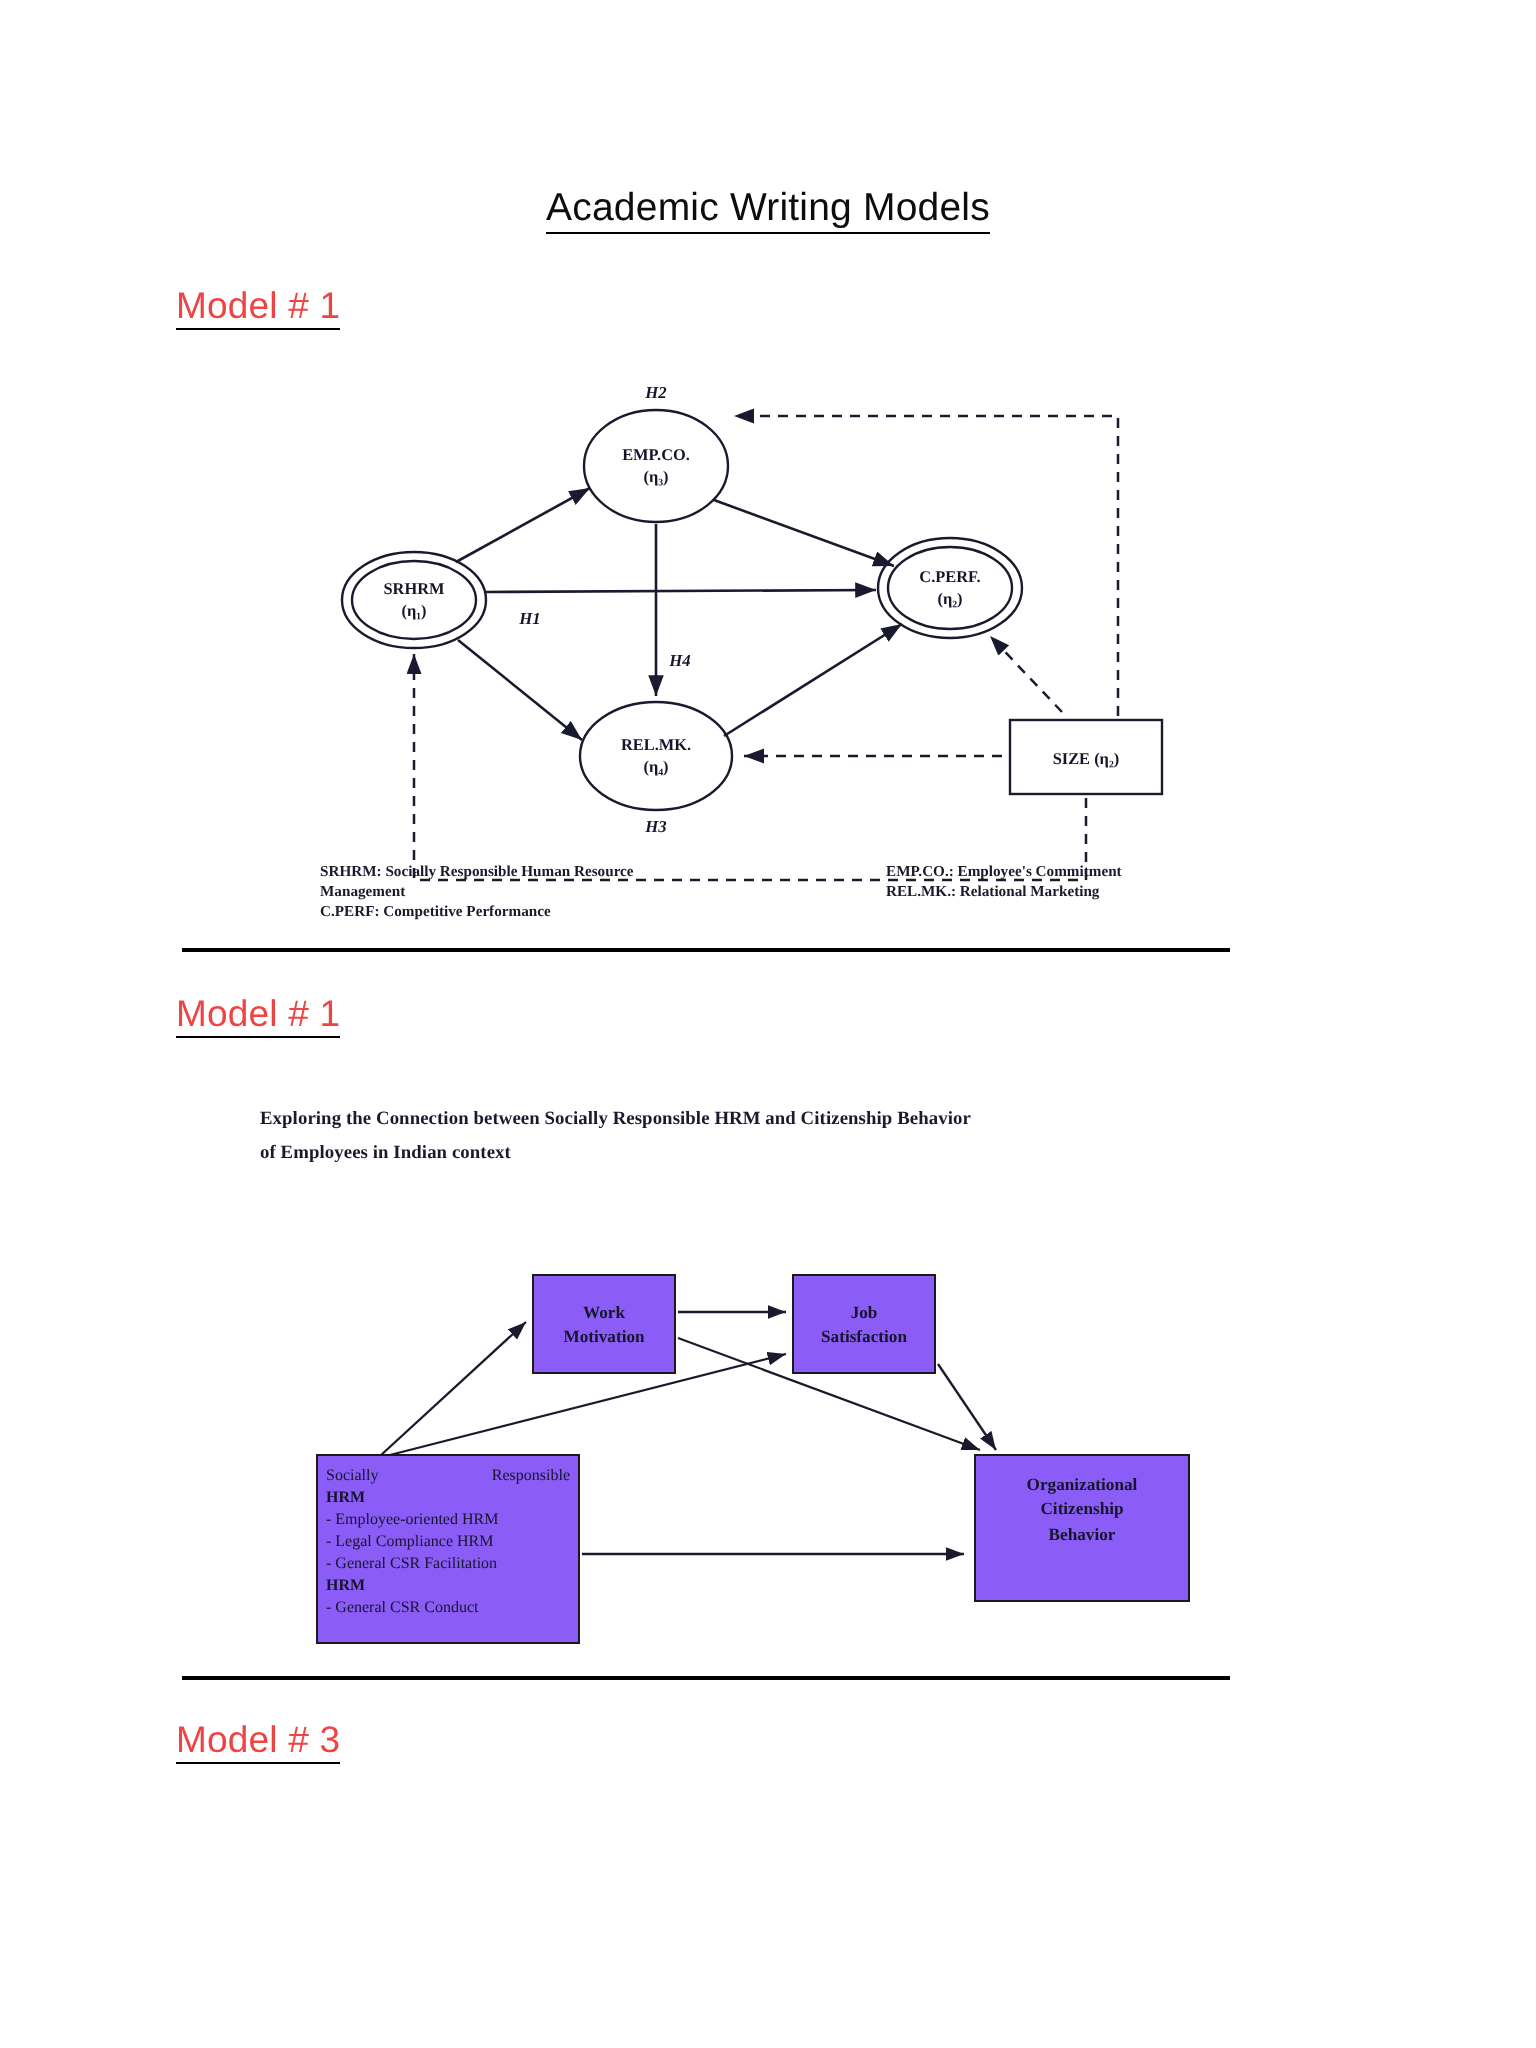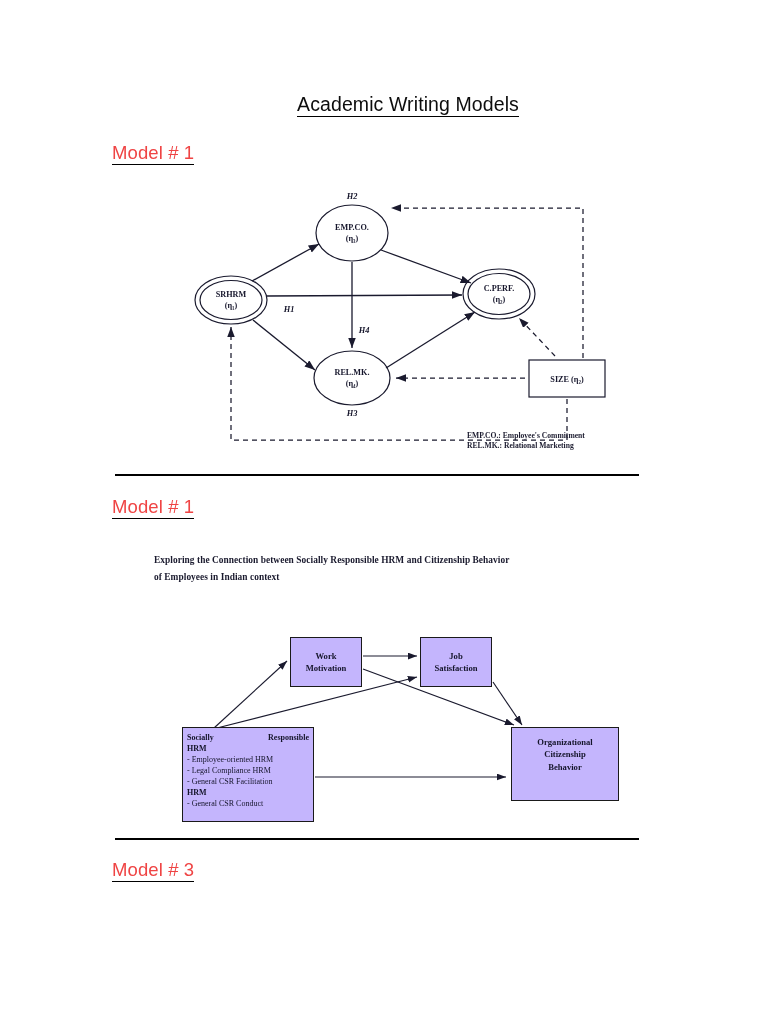--- a/index.html
+++ b/index.html
@@ -19,7 +19,6 @@
     position: absolute;
     inset: 0;
     background: #ffffff;
-    margin-left: 24px;
   }
 
   

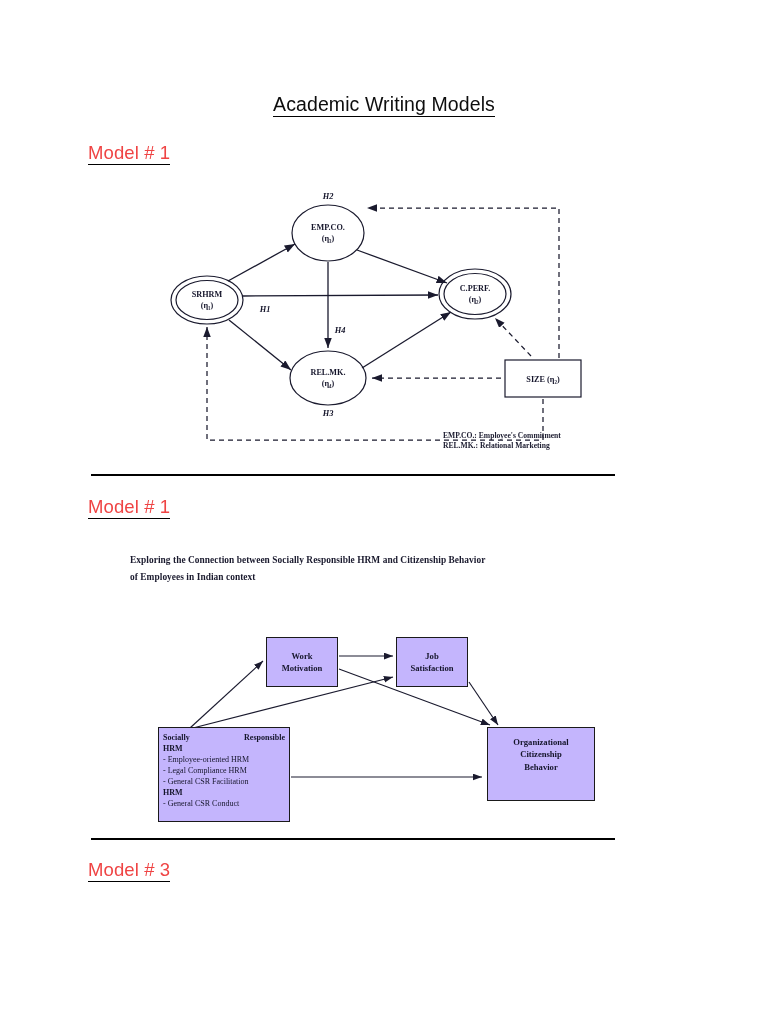--- a/index.html
+++ b/index.html
@@ -250,6 +250,11 @@
   </div>
 
   <div class="fig1-legend">
+    <div class="col-l">
+      <div>SRHRM: Socially Responsible Human Resource</div>
+      <div>Management</div>
+      <div>C.PERF: Competitive Performance</div>
+    </div>
     <div class="col-r">
       <div>EMP.CO.: Employee's Commitment</div>
       <div>REL.MK.: Relational Marketing</div>

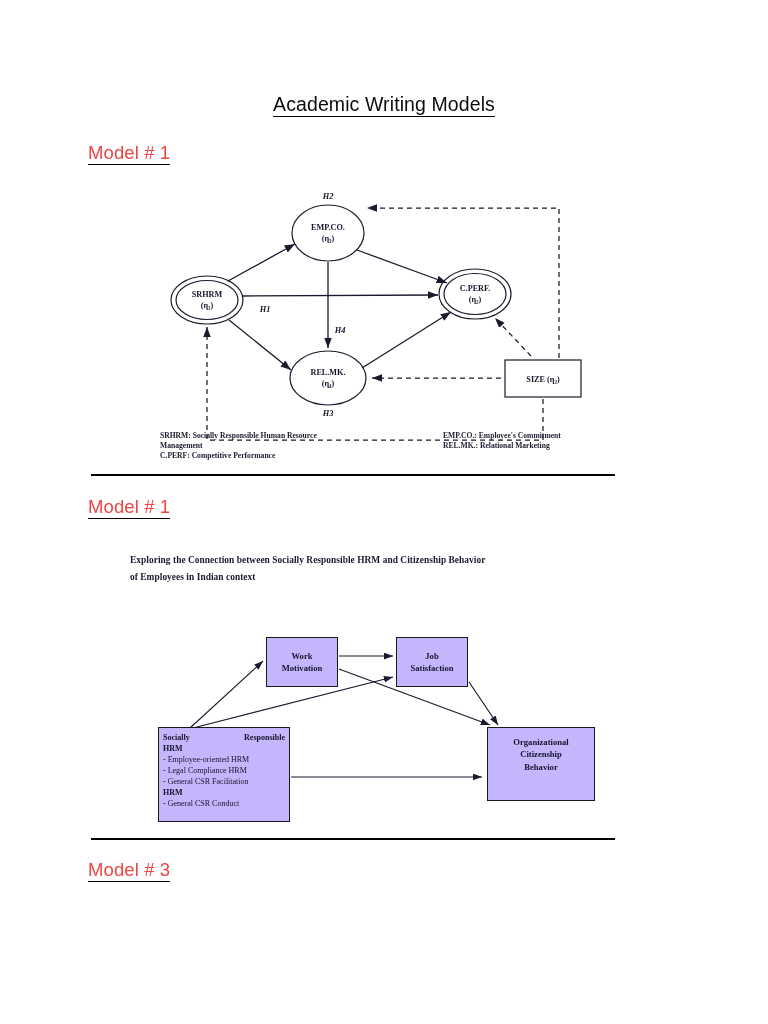--- a/index.html
+++ b/index.html
@@ -123,7 +123,7 @@
   .f2box {
     position: absolute;
     border: 1.1px solid #1a1a1a;
-    background: #c4b5fd;
+    background: #8b5cf6;
     font-family: "Liberation Serif", serif;
     color: #15152b;
     box-sizing: border-box;

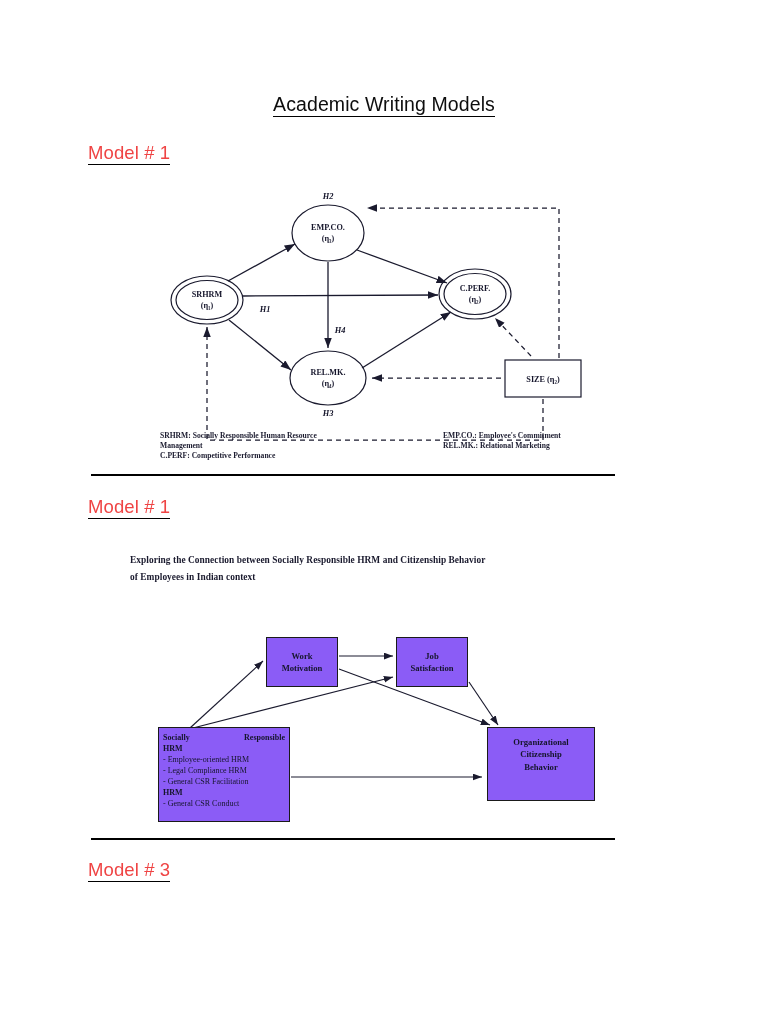--- a/index.html
+++ b/index.html
@@ -148,7 +148,7 @@
     line-height: 1.38;
   }
   #f2-srhrm .hdr {
-    font-weight: bold;
+    font-weight: normal;
     display: flex;
     justify-content: space-between;
   }

